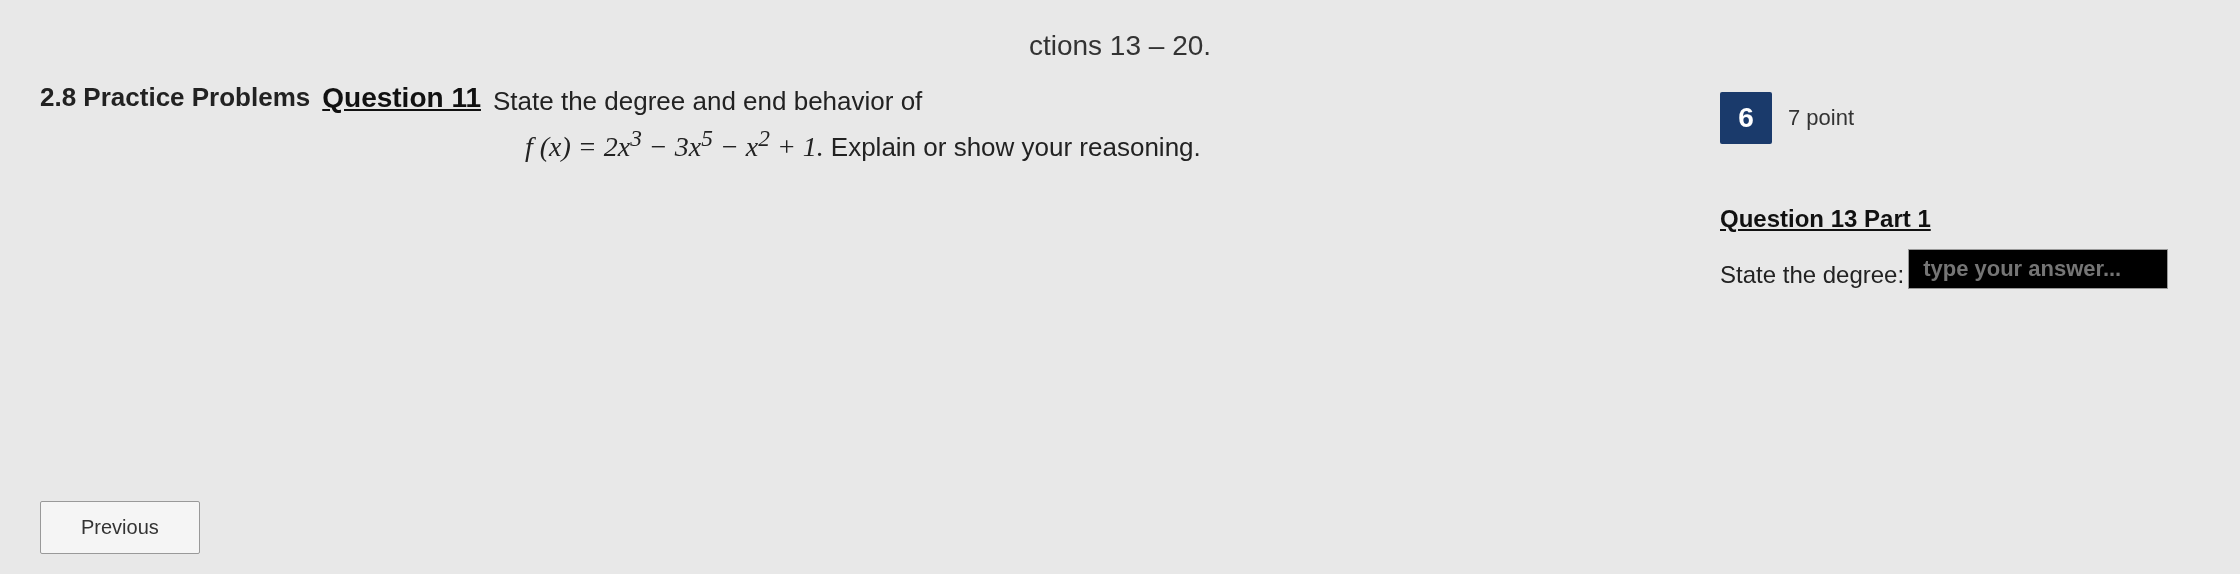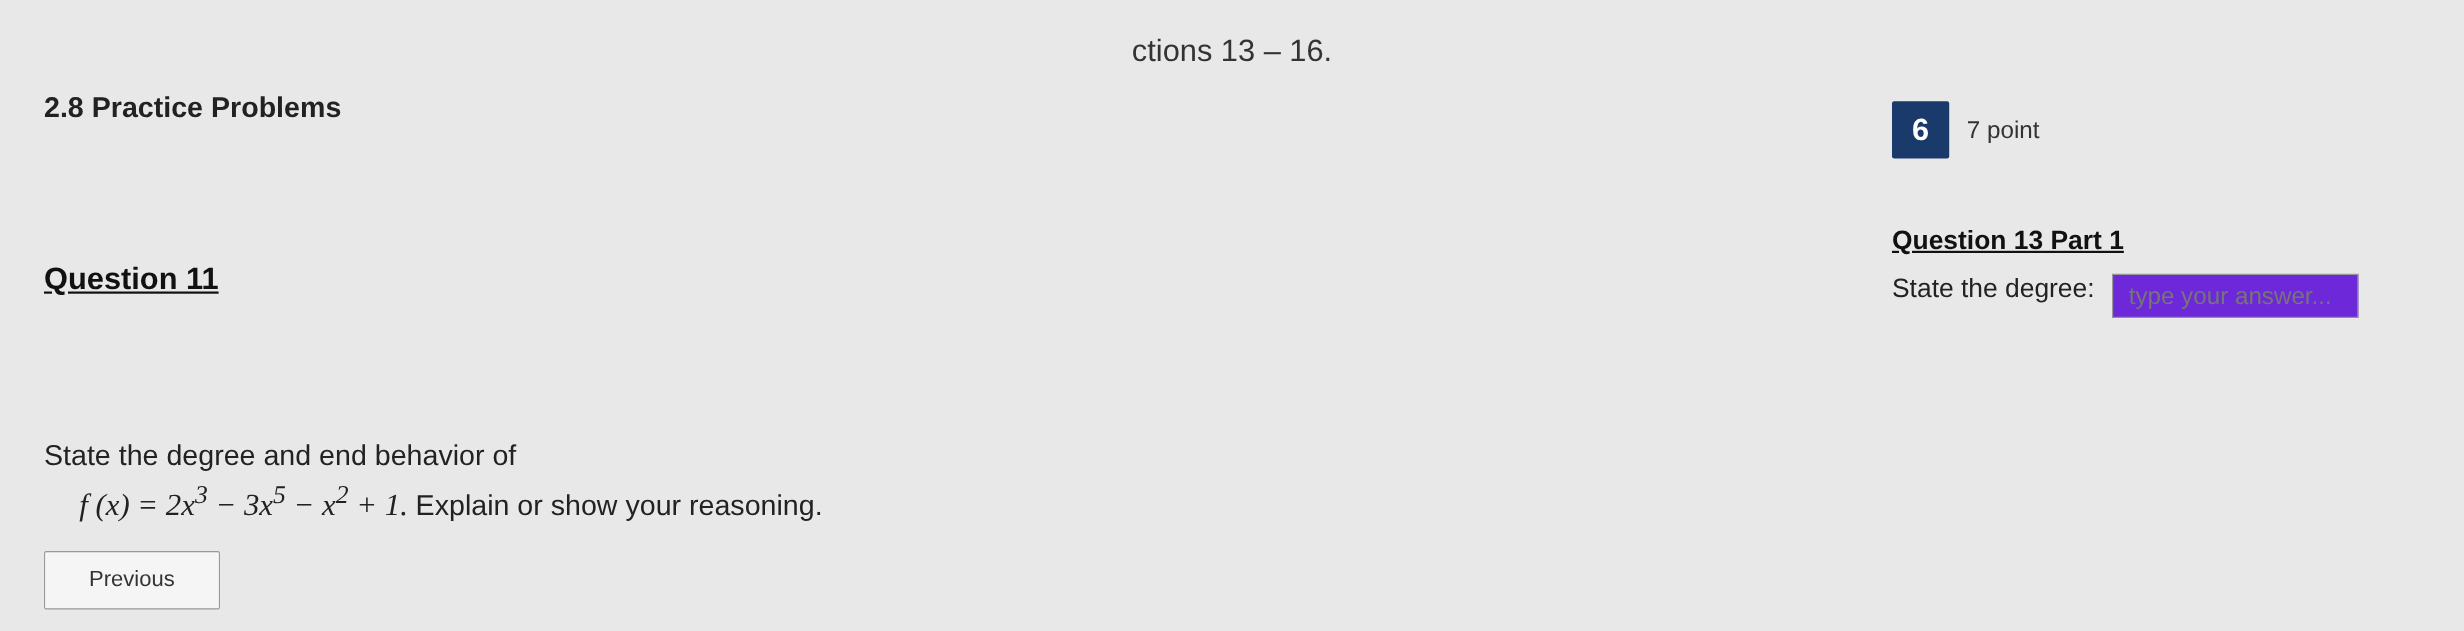--- a/index.html
+++ b/index.html
@@ -170,7 +170,7 @@
 <div class="main-container">
 
   <div class="top-bar">
-    <span>ctions 13 – 16.</span>
+    <span>ctions 13 – 20.</span>
   </div>
 
   <div class="content-area">

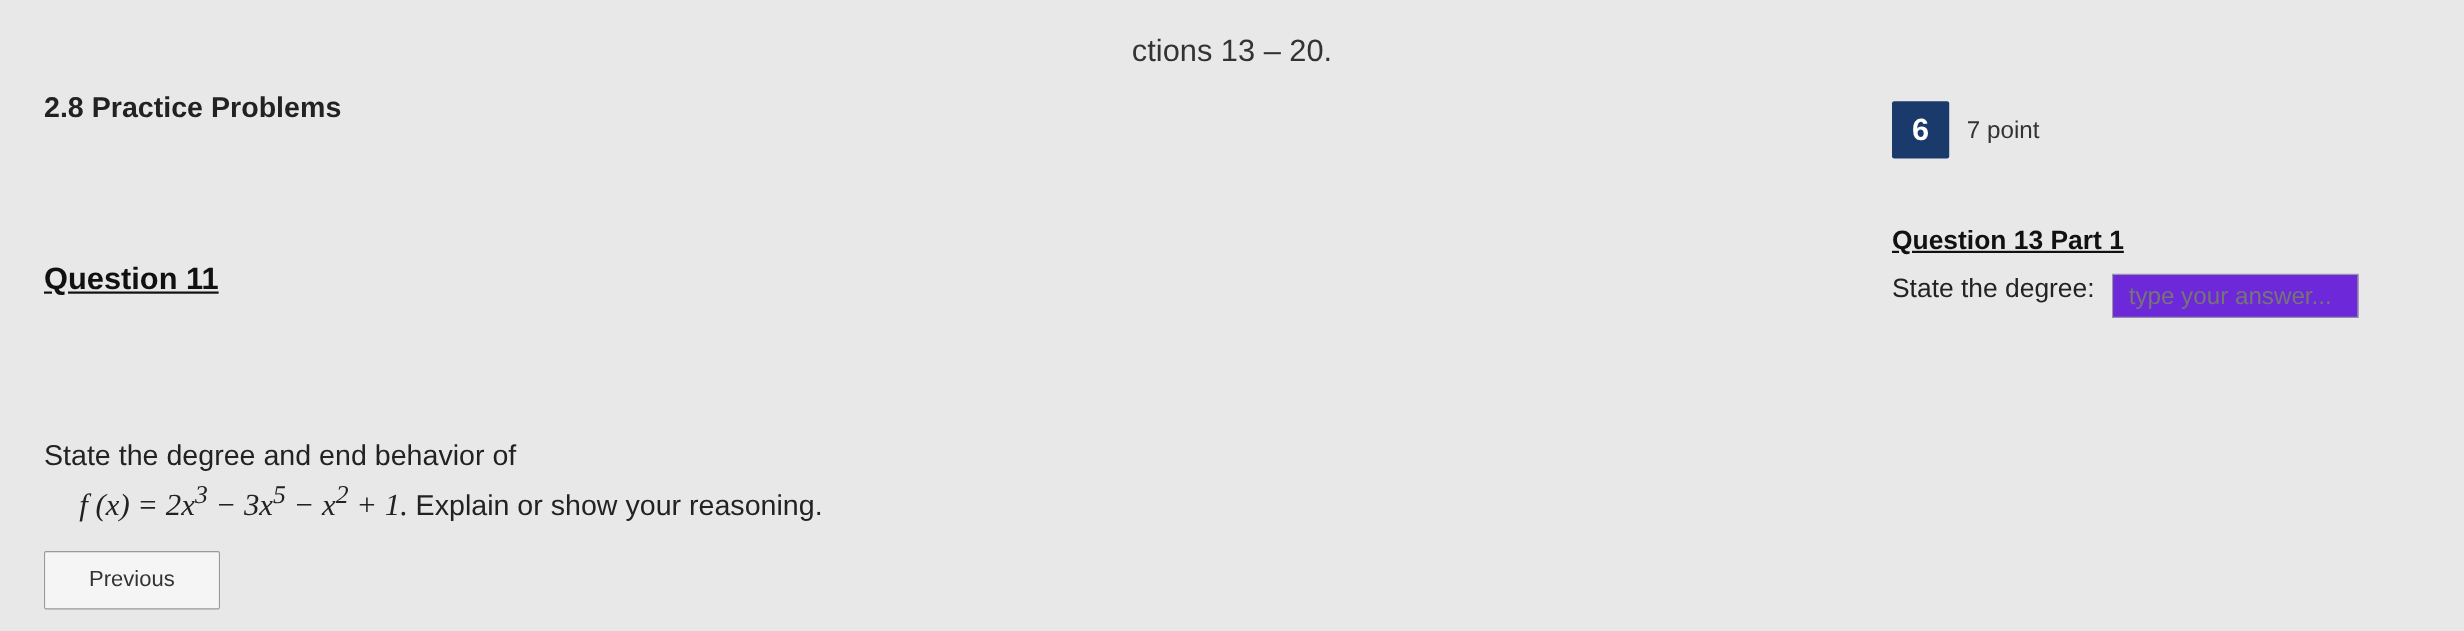--- a/index.html
+++ b/index.html
@@ -46,9 +46,7 @@
     .left-panel {
       flex: 1;
       display: flex;
-      flex-direction: column;
       gap: 12px;
-      justify-content: space-between;
     }
 
     .section-title {

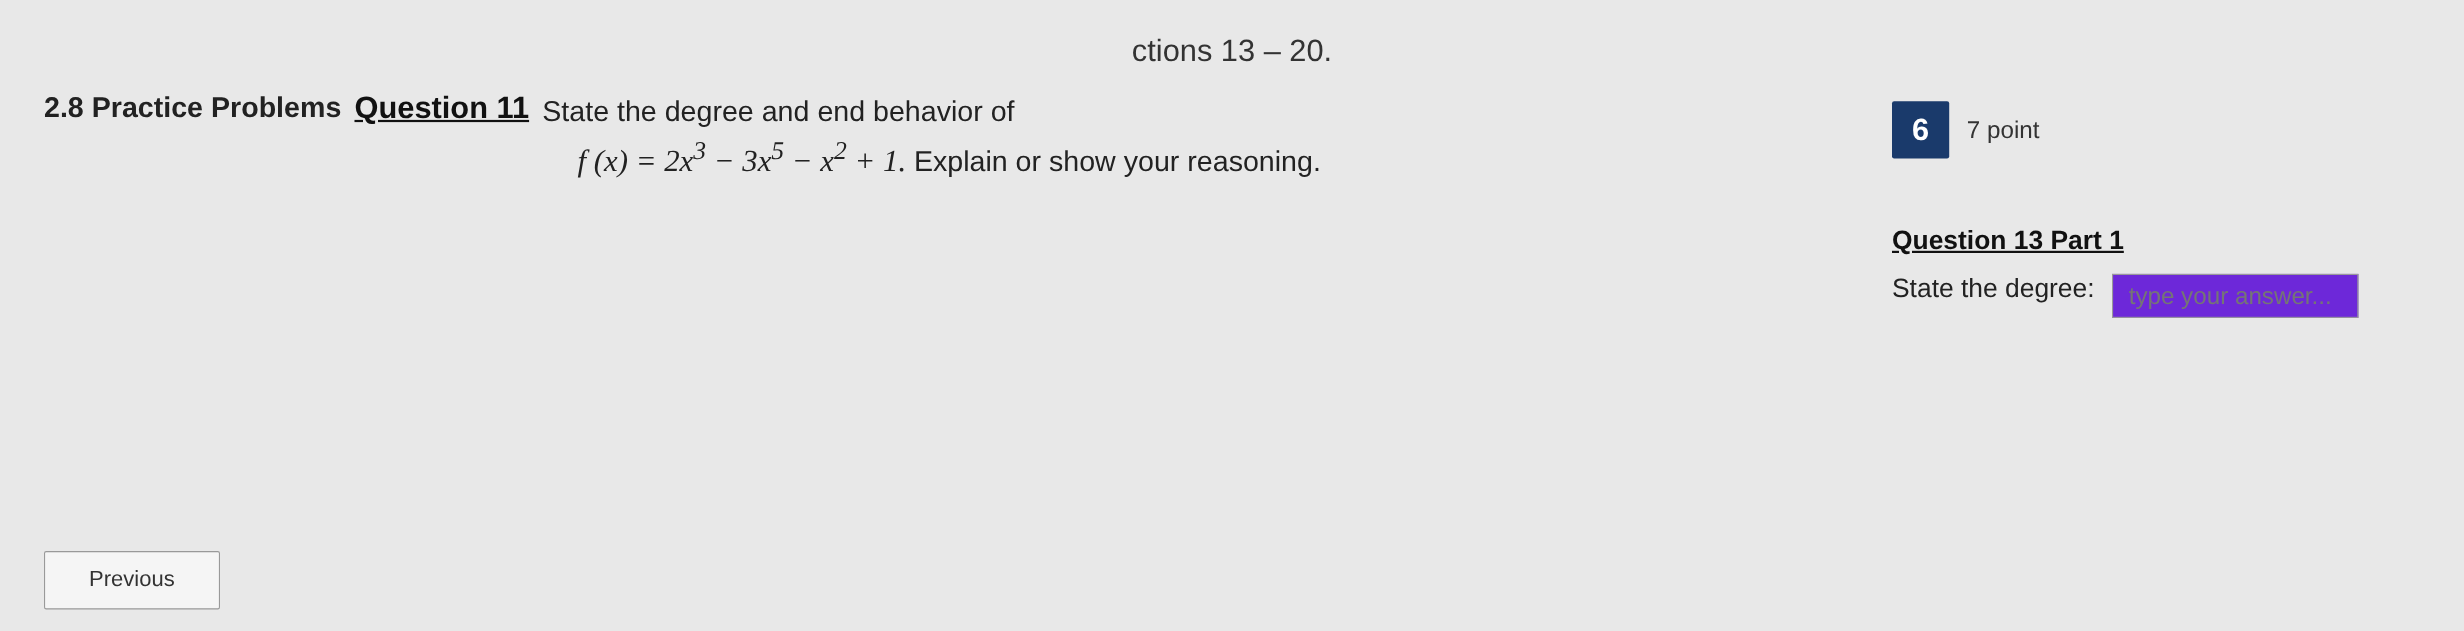--- a/index.html
+++ b/index.html
@@ -123,8 +123,8 @@
 
     .answer-row {
       display: flex;
-      align-items: flex-start;
-      gap: 16px;
+      align-items: flex-end;
+      gap: 4px;
     }
 
     .answer-label {

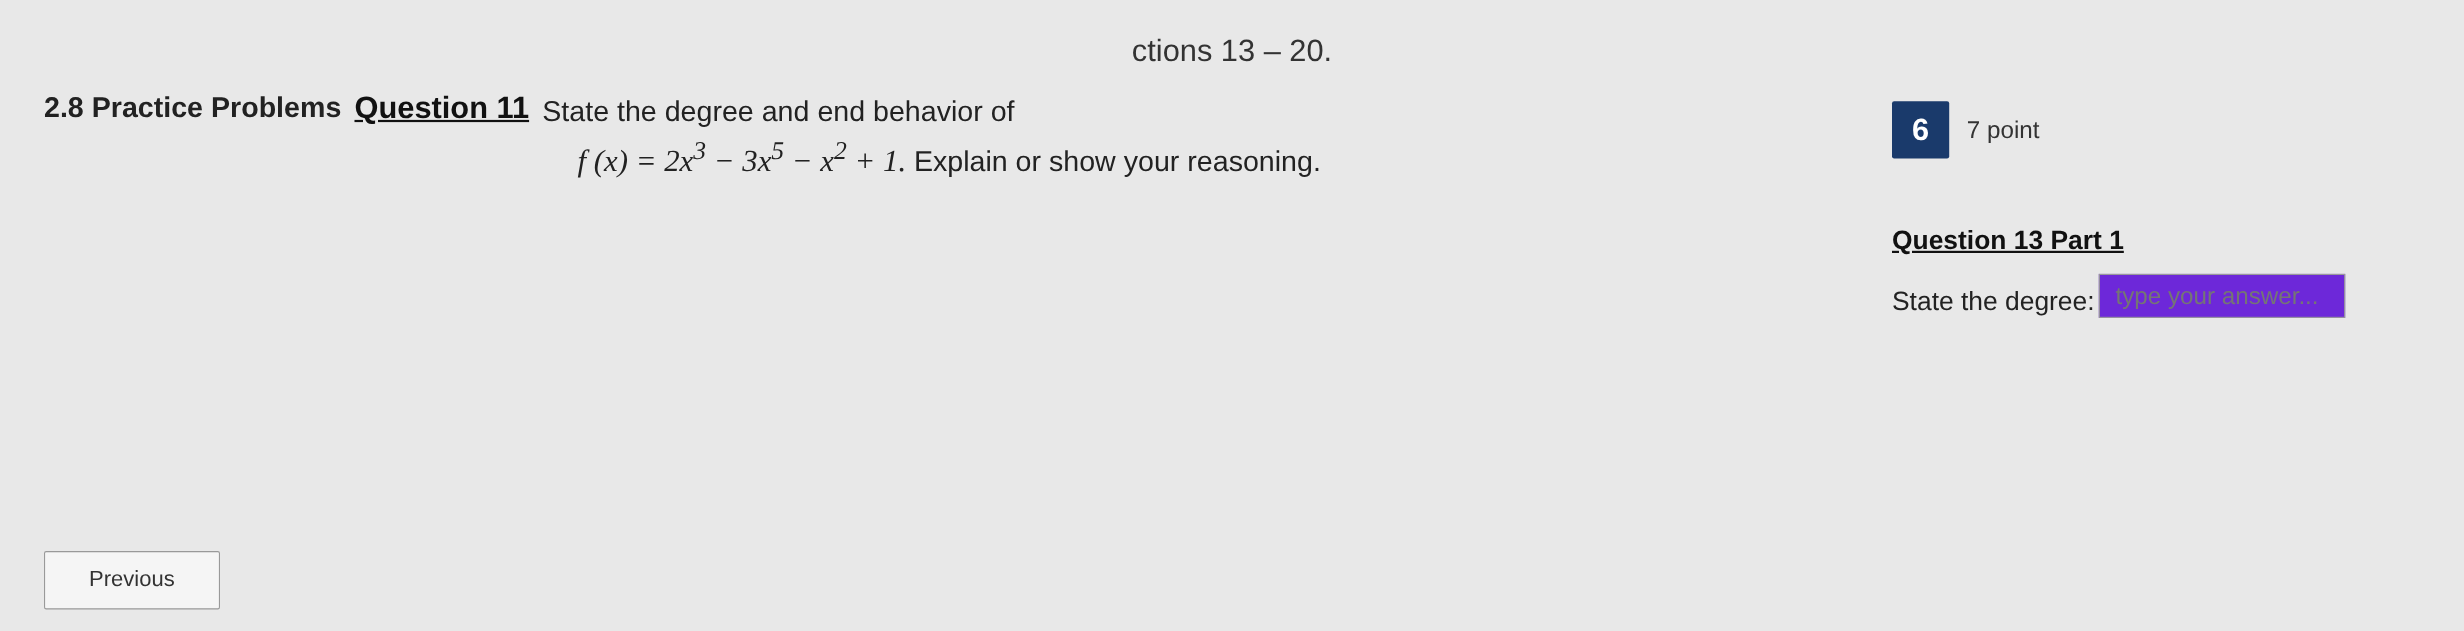--- a/index.html
+++ b/index.html
@@ -135,13 +135,14 @@
 
     .answer-input {
       border: 1.5px solid #999;
-      background-color: #6d28d9;
+      background-color: #000000;
       padding: 6px 14px;
       font-size: 22px;
       font-family: Arial, sans-serif;
       color: #aaa;
-      width: 224px;
+      width: 260px;
       outline: none;
+      font-weight: bold;
     }
 
     .bottom-nav {

